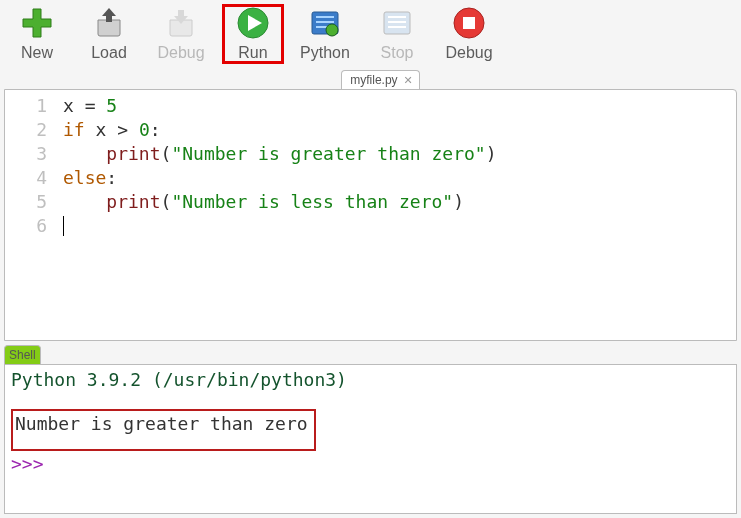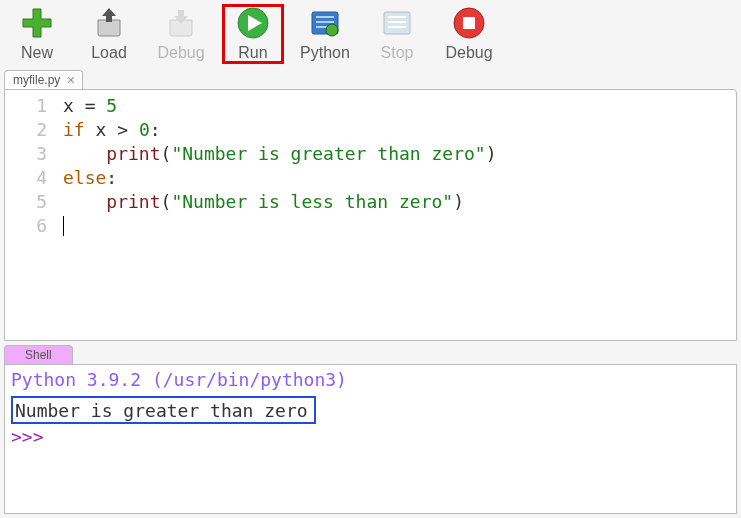--- a/index.html
+++ b/index.html
@@ -47,8 +47,9 @@
   .tool-btn.disabled .tool-label { color: #b8b8b8; }
   .tabs {
     display: flex;
-    padding-left: 4px;
+    padding-left: 20px;
     padding-top: 6px;
+    justify-content: center;
   }
   .tab {
     display: flex;

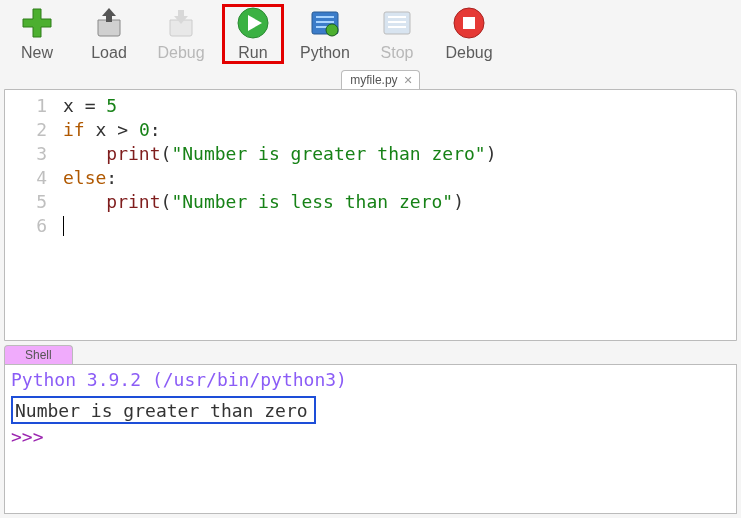--- a/index.html
+++ b/index.html
@@ -113,11 +113,11 @@
     padding-top: 4px;
   }
   .shell-tab {
-    background: #f0abfc;
+    background: #84cc16;
     border: 1px solid #bbb;
     border-bottom: none;
     border-radius: 4px 4px 0 0;
-    padding: 2px 20px;
+    padding: 2px 4px;
     font-size: 12px;
     color: #555;
   }

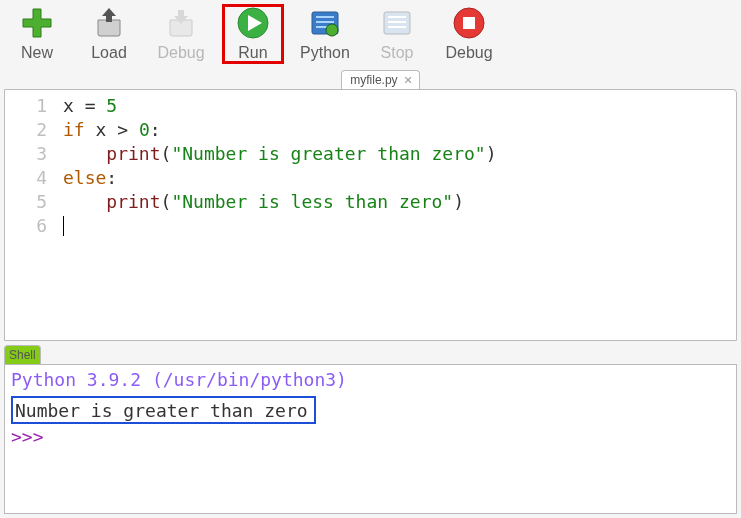--- a/index.html
+++ b/index.html
@@ -133,7 +133,7 @@
     color: #333;
     overflow: hidden;
   }
-  .shell-grey { color: #8b5cf6; }
+  .shell-grey { color: #14532d; }
   .shell-prompt { color: #9c27b0; }
   .shell-output-box {
     border: 2px solid #1d4ed8;

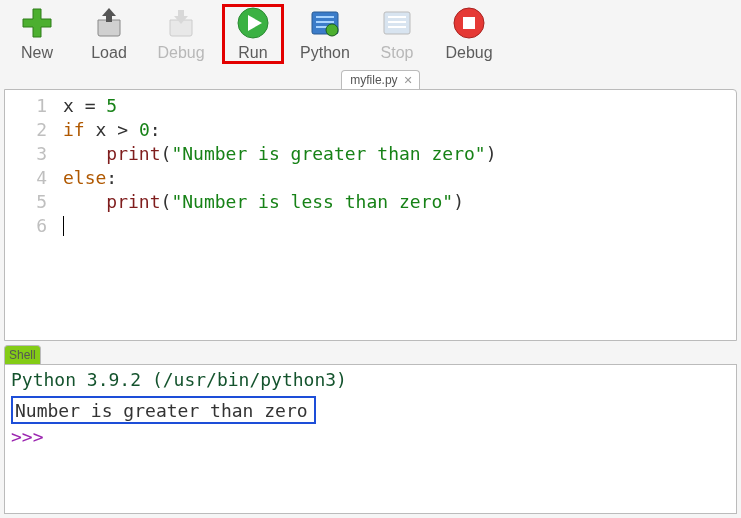--- a/index.html
+++ b/index.html
@@ -136,10 +136,10 @@
   .shell-grey { color: #14532d; }
   .shell-prompt { color: #9c27b0; }
   .shell-output-box {
-    border: 2px solid #1d4ed8;
+    border: 2px solid #b91c1c;
     display: inline-block;
-    padding: 2px 6px 0 2px;
-    margin-top: 5px;
+    padding: 2px 6px 14px 2px;
+    margin-top: 18px;
     margin-bottom: 2px;
   }
 </style>

